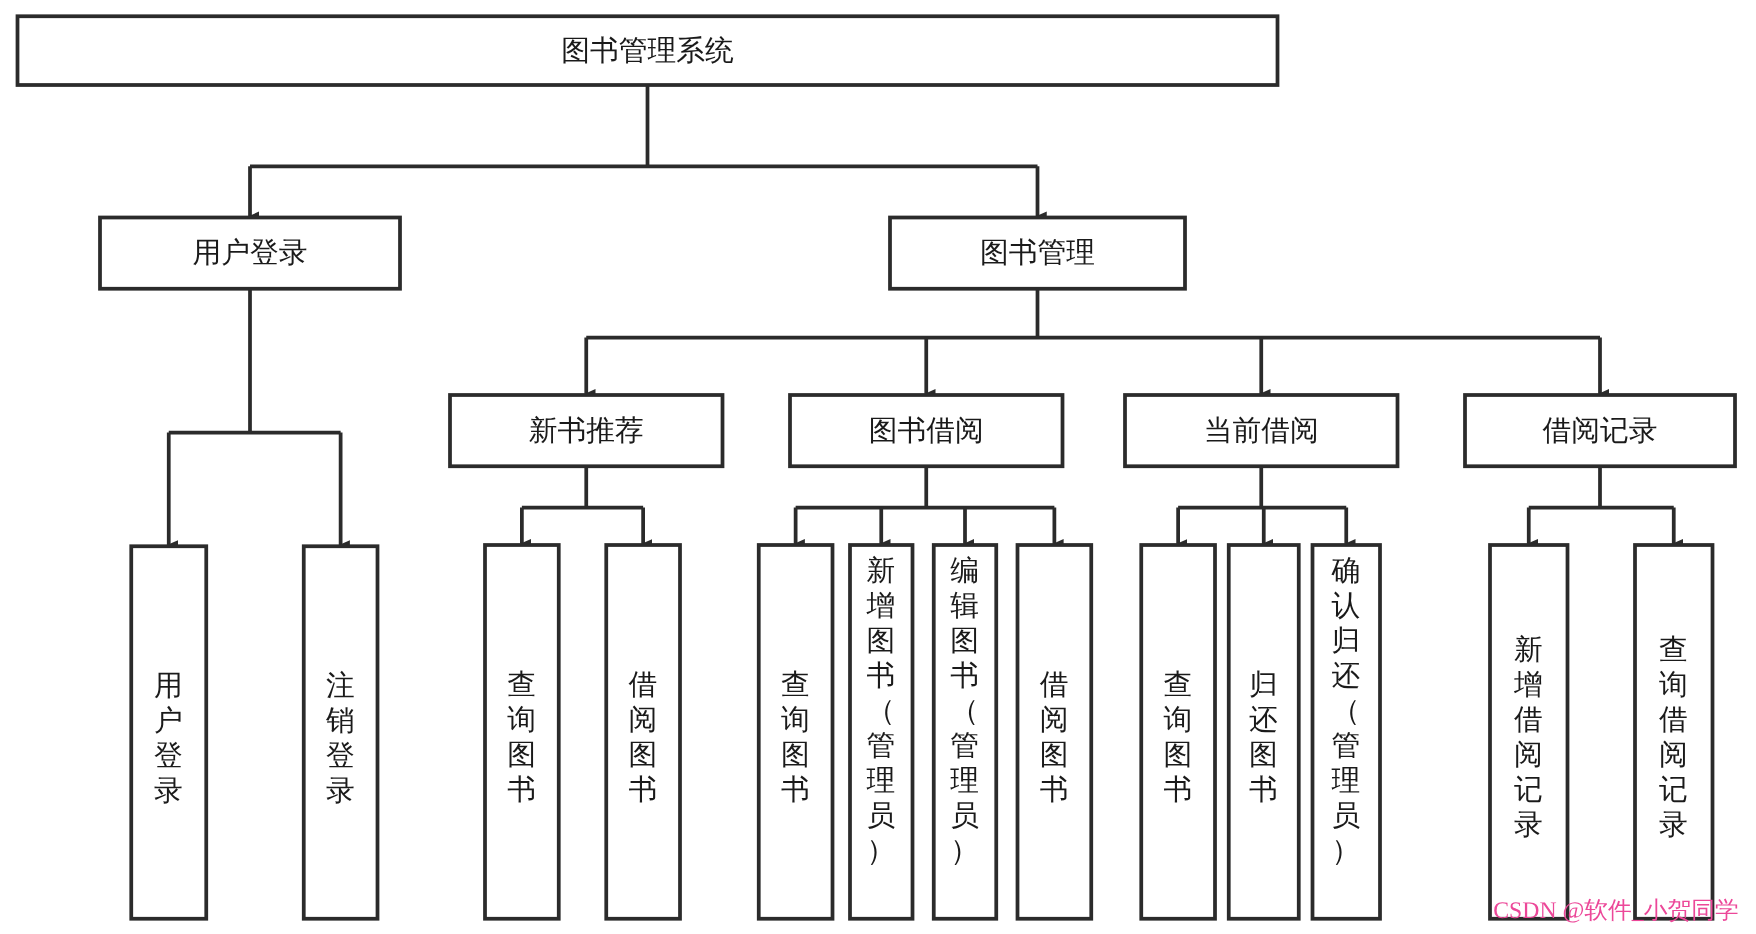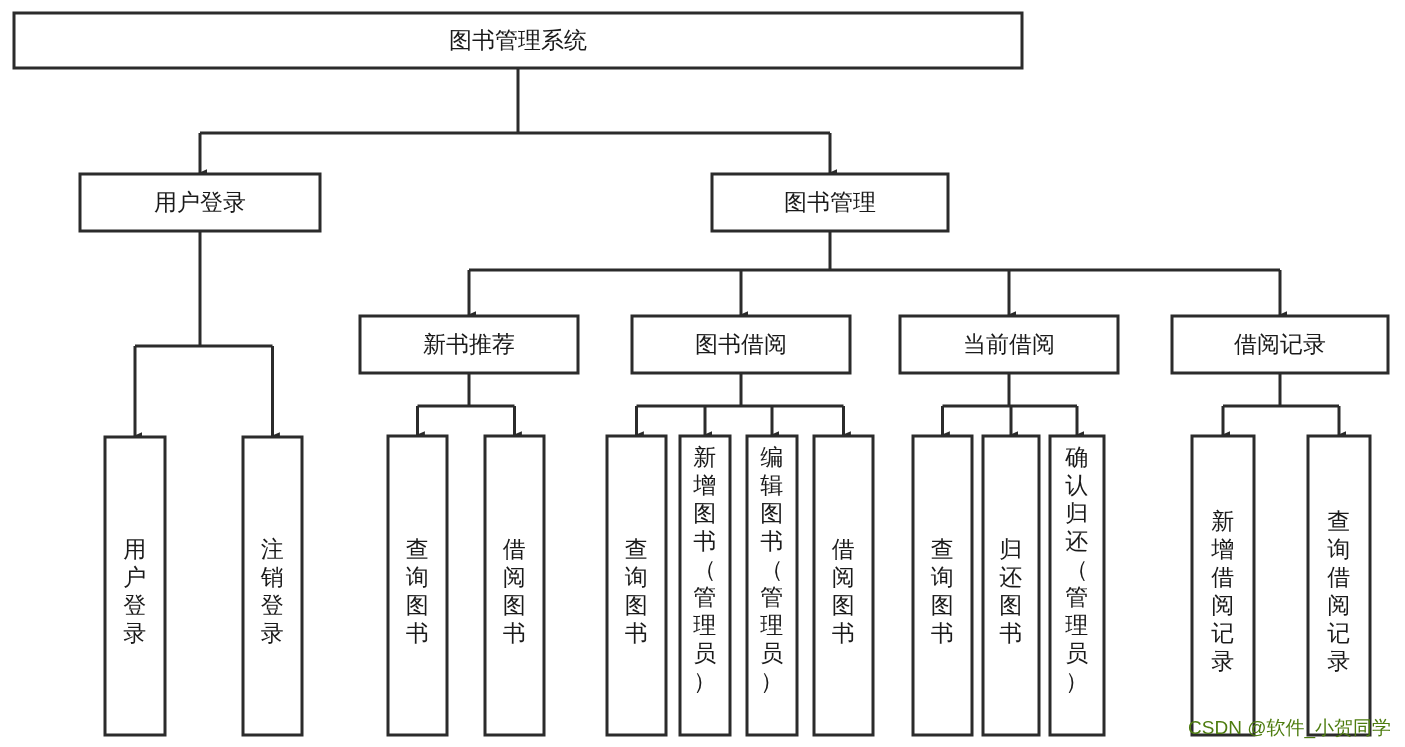--- a/index.html
+++ b/index.html
@@ -24,9 +24,9 @@
   .watermark{
     position:absolute;
     right:14px;bottom:6px;
-    font-family:Liberation Sans, sans-serif;
+    font-family:Liberation Serif, serif;
     font-size:19px;
-    color:#4d7c0f;
+    color:#ec4899;
     white-space:nowrap;
     pointer-events:none;
   }

